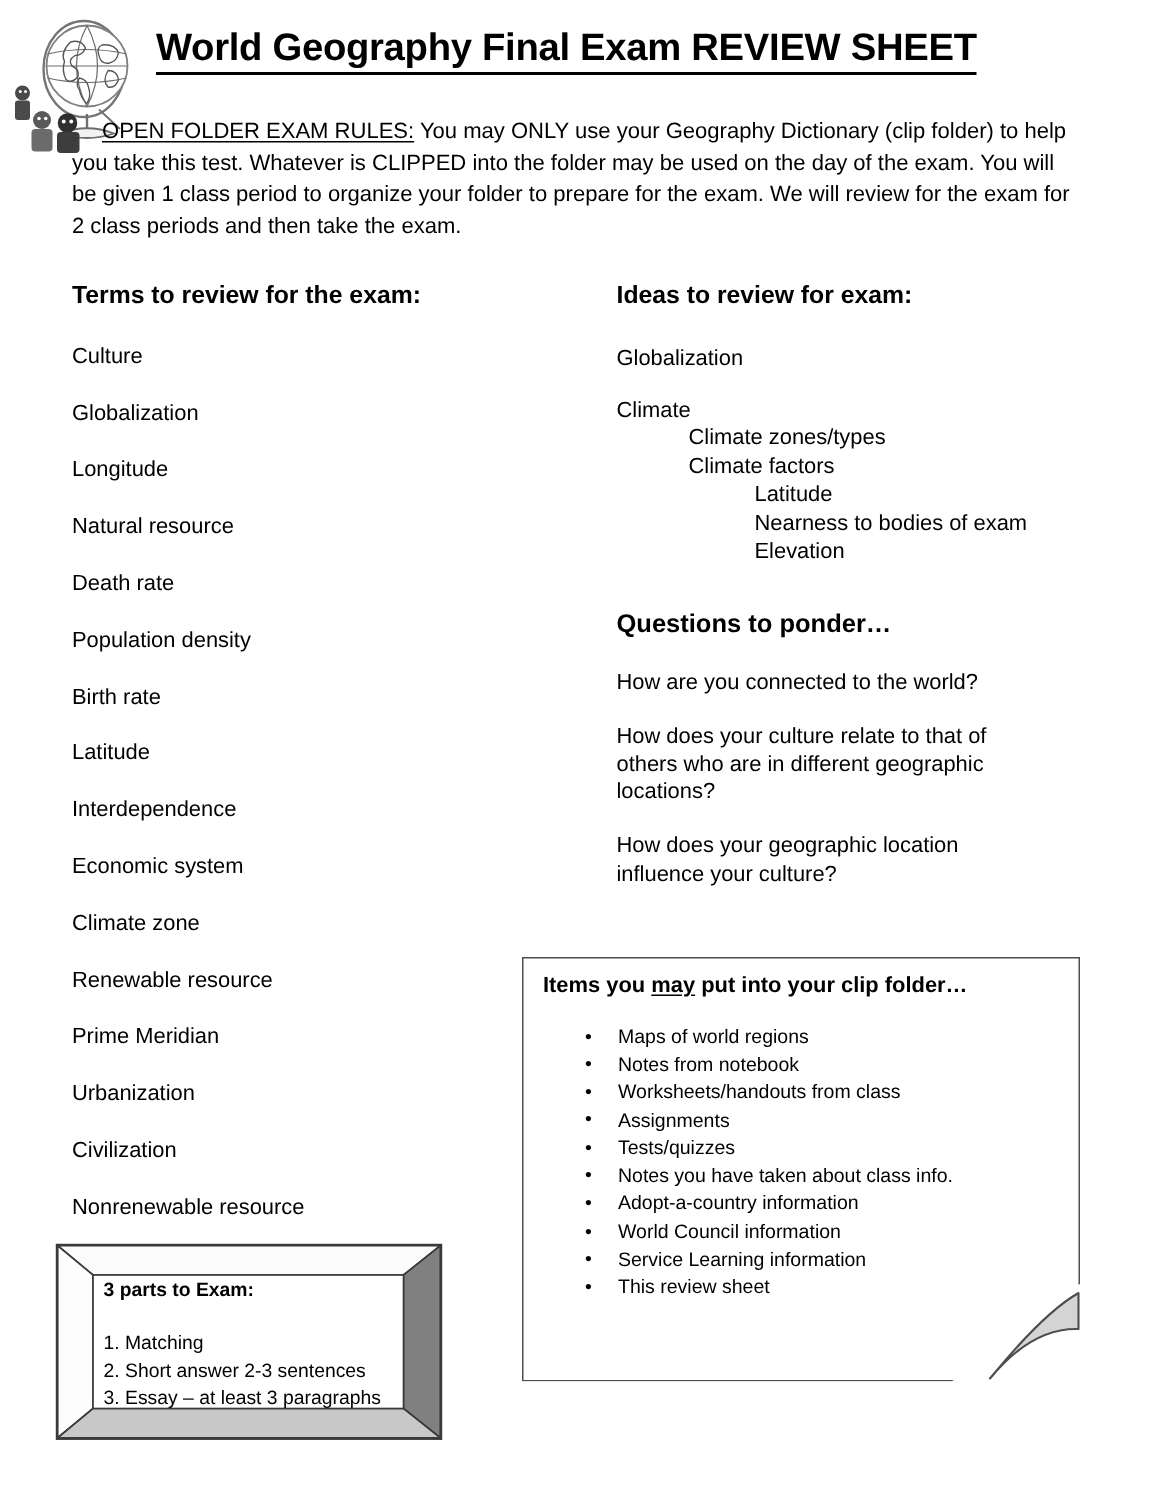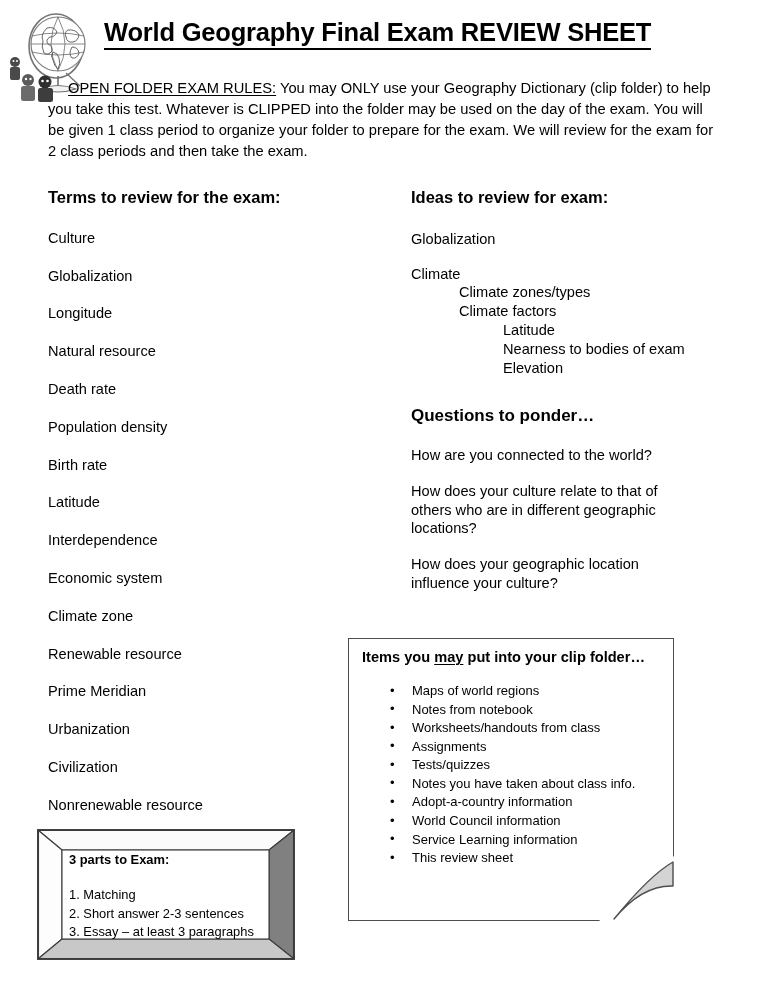--- a/index.html
+++ b/index.html
@@ -120,7 +120,7 @@
     position: absolute;
     left: 348px;
     top: 638px;
-    width: 326px;
+    width: 372px;
     height: 283px;
   }
   #clipfolder-note .page {

